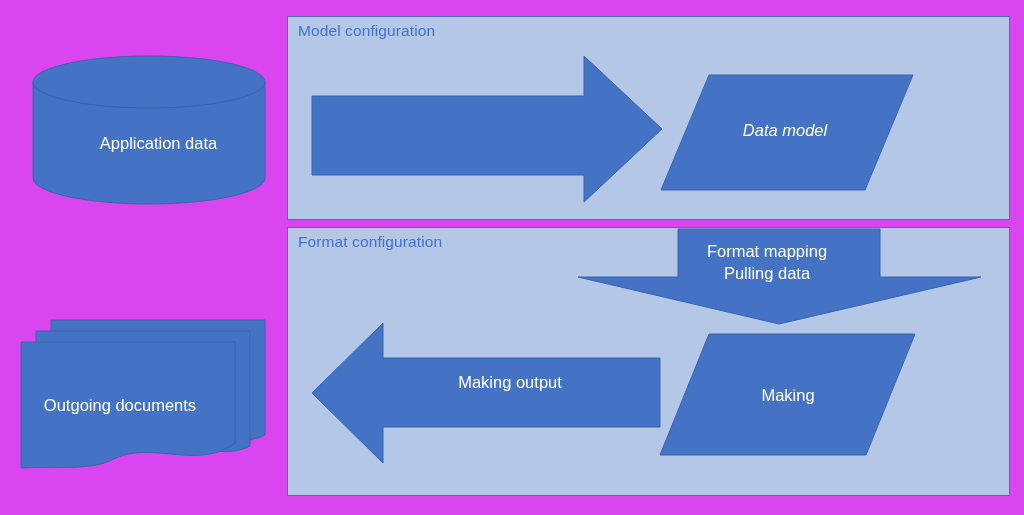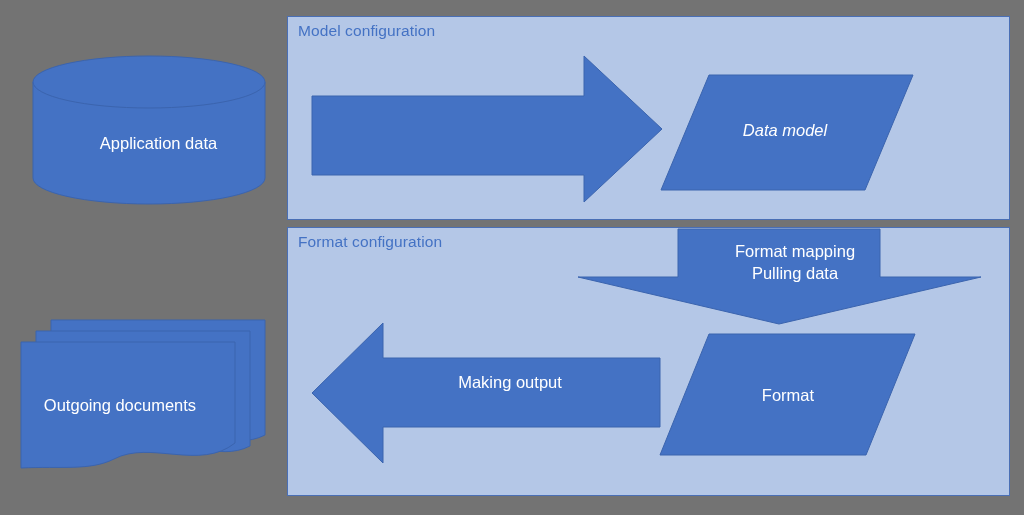--- a/index.html
+++ b/index.html
@@ -17,7 +17,7 @@
     position: relative;
     width: 1024px;
     height: 515px;
-    background: #737373;
+    background: #d946ef;
   }
   .panel {
     position: absolute;

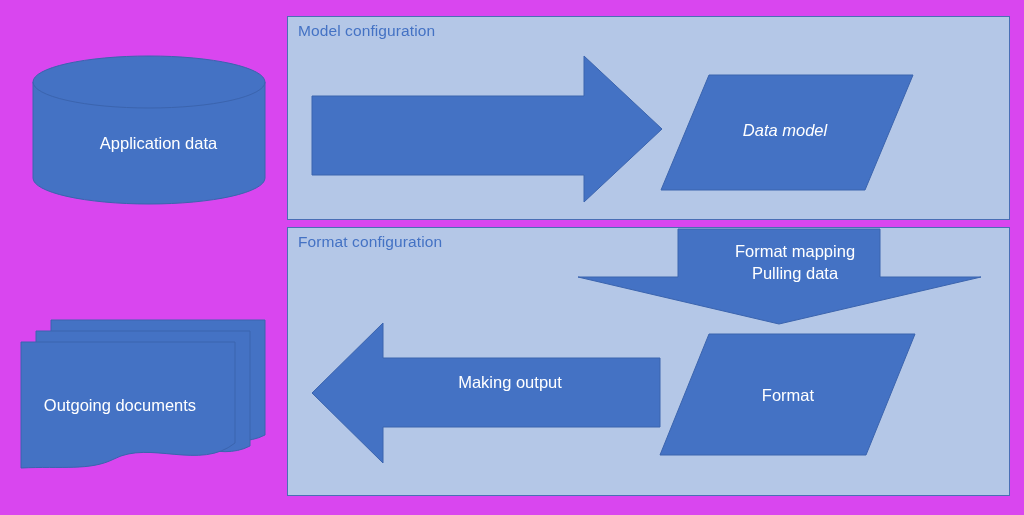--- a/index.html
+++ b/index.html
@@ -102,7 +102,7 @@
 
   <div class="shape-label" style="left:685px; top:120px; width:200px;font-style:italic;">Data model</div>
 
-  <div class="shape-label" style="left:679px; top:241px; width:176px;padding-left:28px;">Format mapping
+  <div class="shape-label" style="left:679px; top:241px; width:176px;">Format mapping
 Pulling data</div>
 
   <div class="shape-label" style="left:688px; top:385px; width:200px;">Format</div>

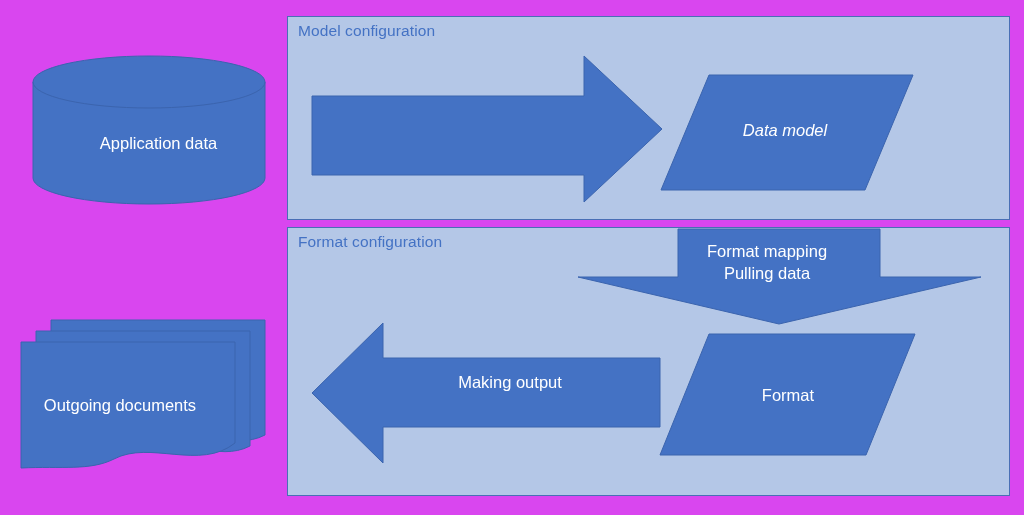--- a/index.html
+++ b/index.html
@@ -105,7 +105,7 @@
   <div class="shape-label" style="left:679px; top:241px; width:176px;">Format mapping
 Pulling data</div>
 
-  <div class="shape-label" style="left:688px; top:385px; width:200px;">Format</div>
+  <div class="shape-label" style="left:688px; top:385px; width:200px;">Making</div>
 
   <div class="shape-label" style="left:400px; top:372px; width:220px;">Making output</div>
 

